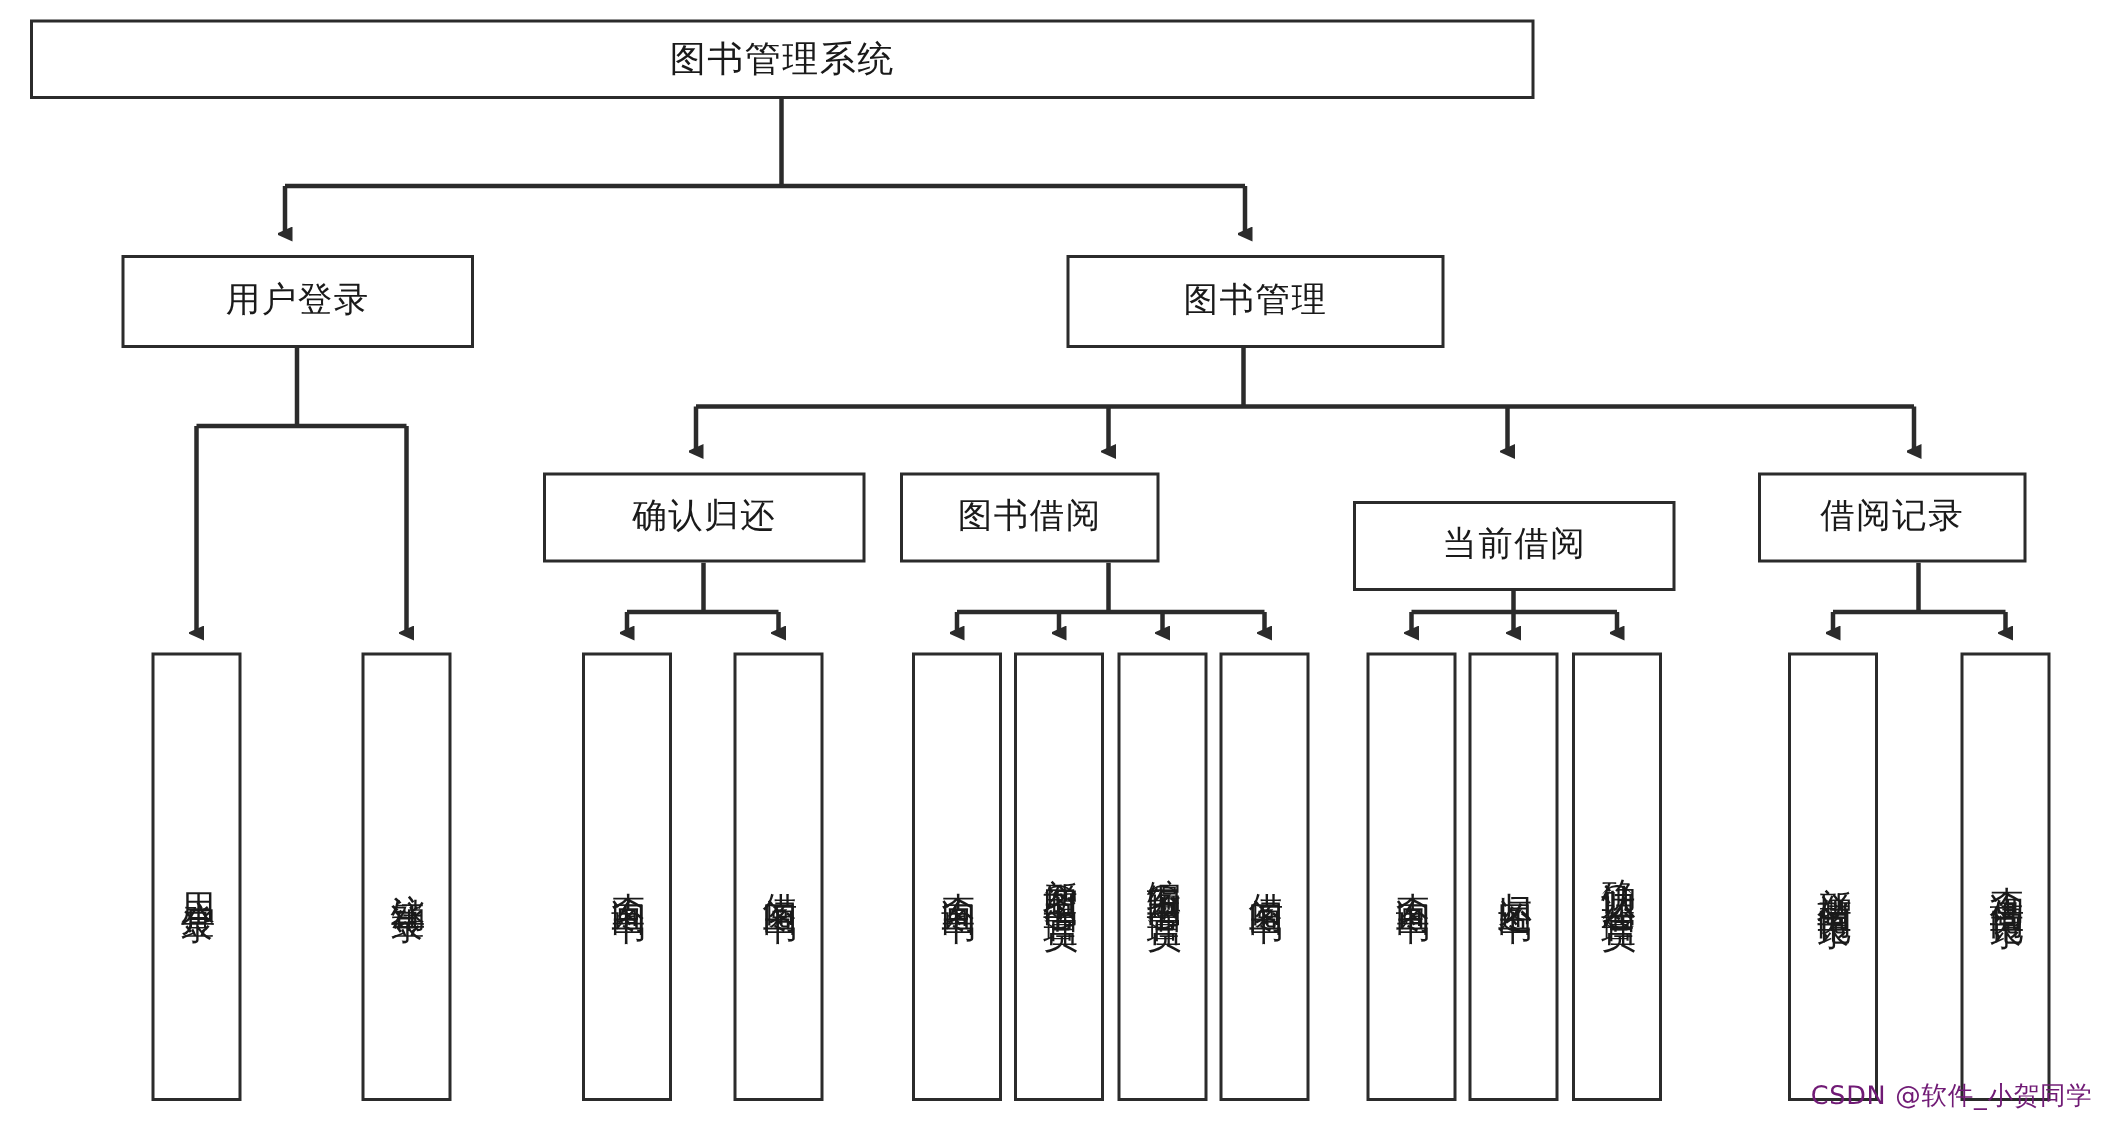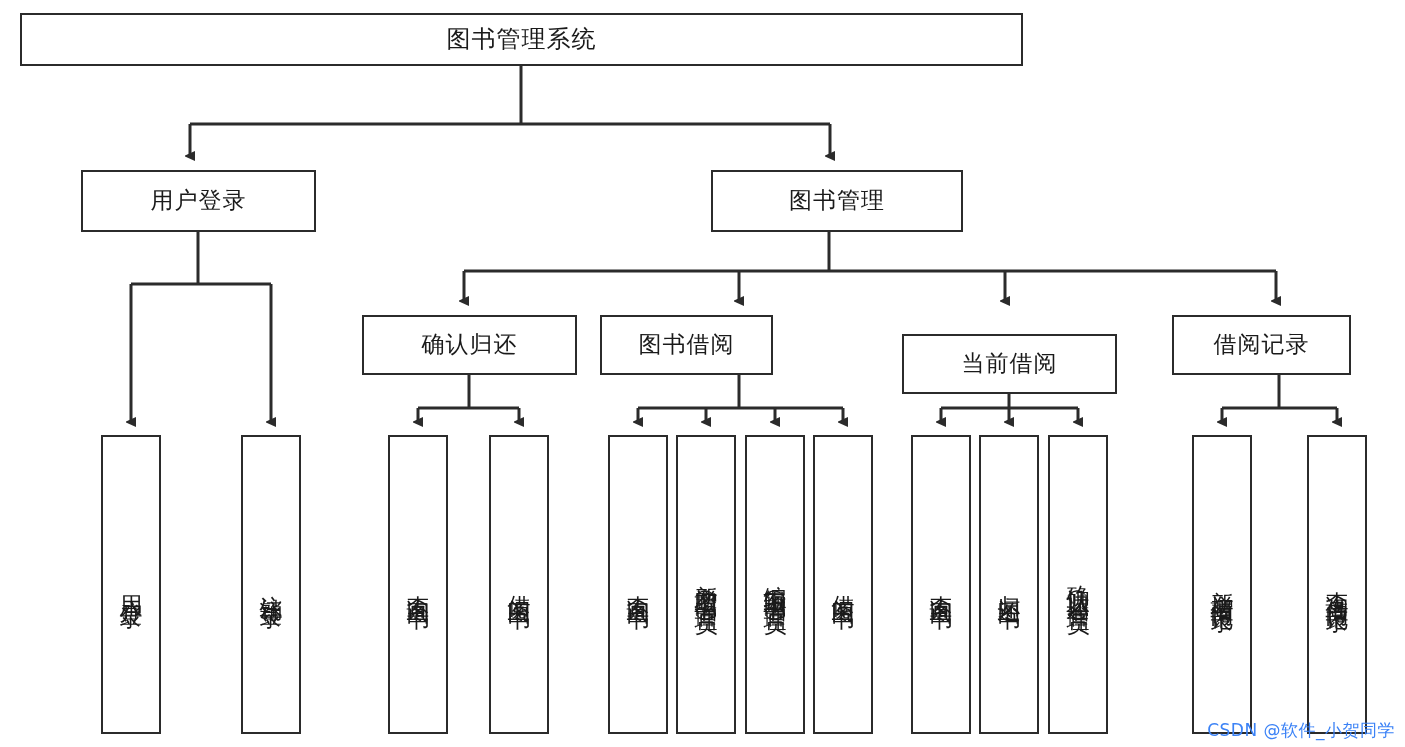--- a/index.html
+++ b/index.html
@@ -61,7 +61,7 @@
     right: 10px;
     bottom: 5px;
     font-size: 17px;
-    color: #3b82f6;
+    color: #701a75;
     letter-spacing: 0.5px;
     white-space: nowrap;
   }

